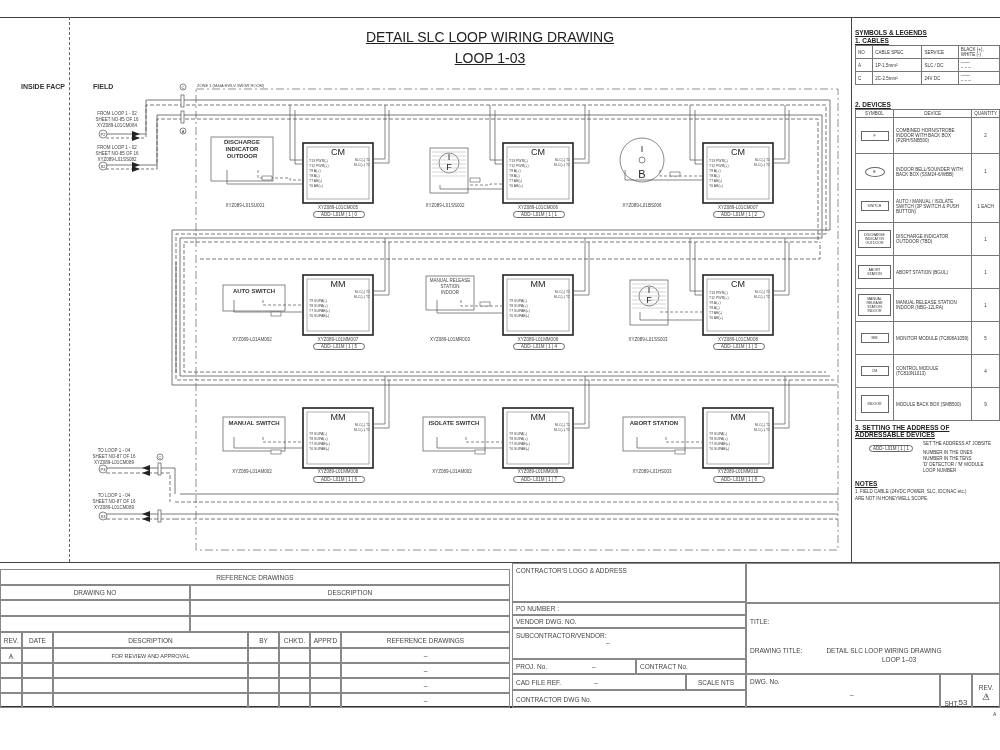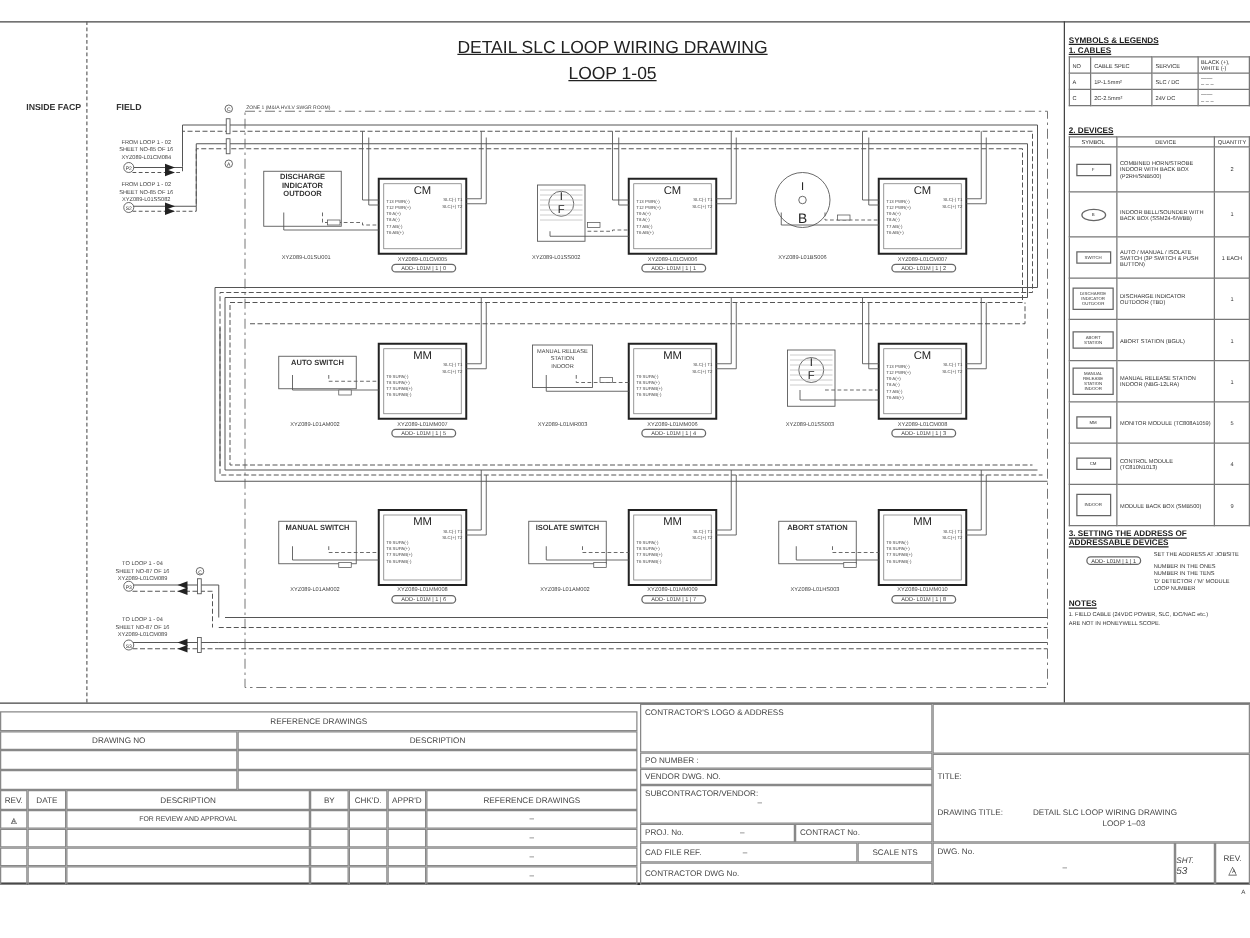--- a/index.html
+++ b/index.html
@@ -36,7 +36,7 @@
 
 <div class="abs title">
   <span>DETAIL SLC LOOP WIRING DRAWING</span>
-  <span>LOOP 1-05</span>
+  <span>LOOP 1-03</span>
 </div>
 
 <div class="abs lbl-big" style="left:21px;top:83px;">INSIDE FACP</div>

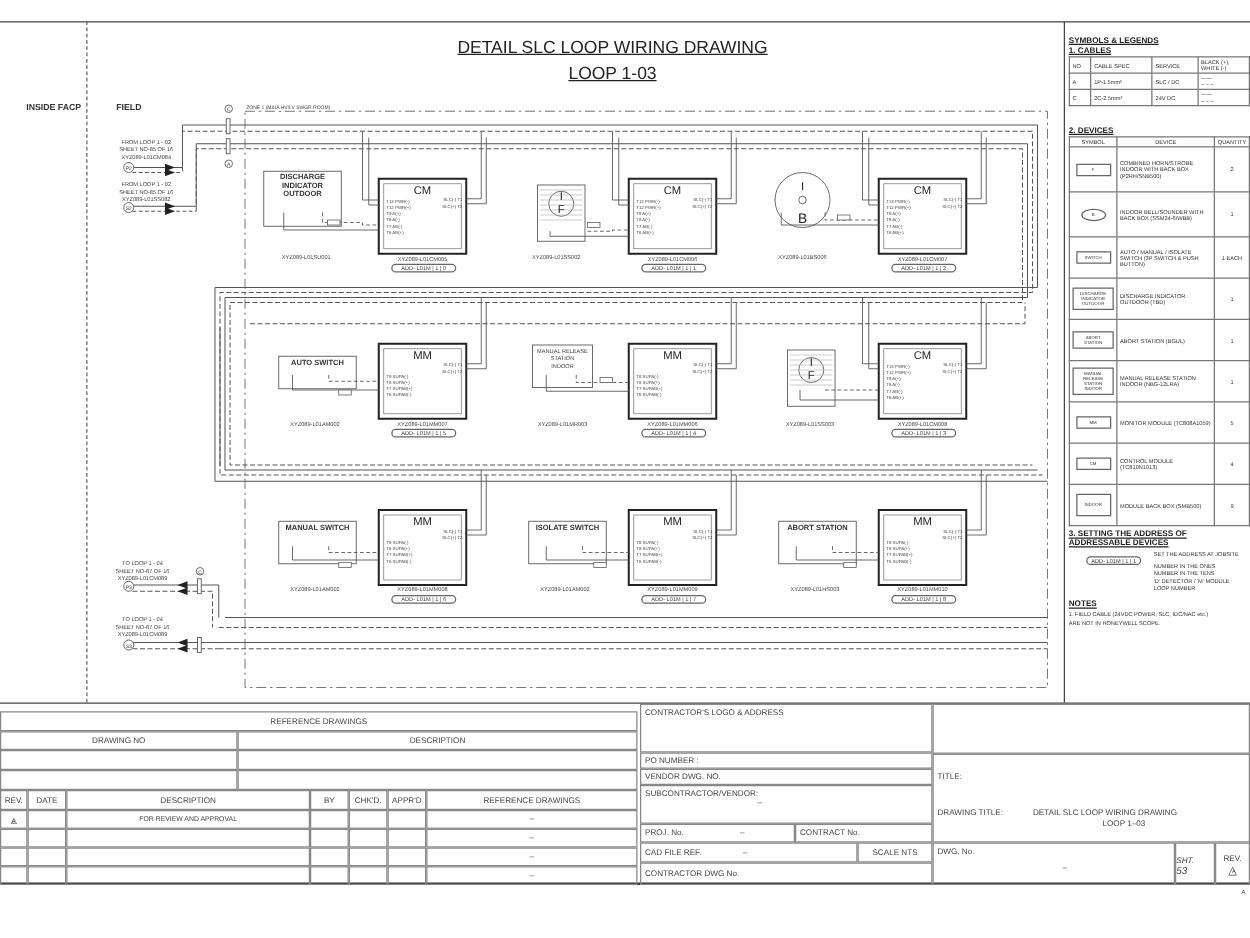--- a/index.html
+++ b/index.html
@@ -531,7 +531,7 @@
     <span>DWG. No.</span>
     <span style="margin-left:100px;margin-top:6px;">–</span>
   </div>
-  <div class="cell t" style="left:940px;top:111px;width:32px;height:34px;flex-direction:column;align-items:flex-start;font-style:italic;">
+  <div class="cell t" style="left:940px;top:111px;width:32px;height:34px;flex-direction:row;align-items:flex-end;">
     <span>SHT.</span>
     <span style="font-size:8px;">53</span>
   </div>

